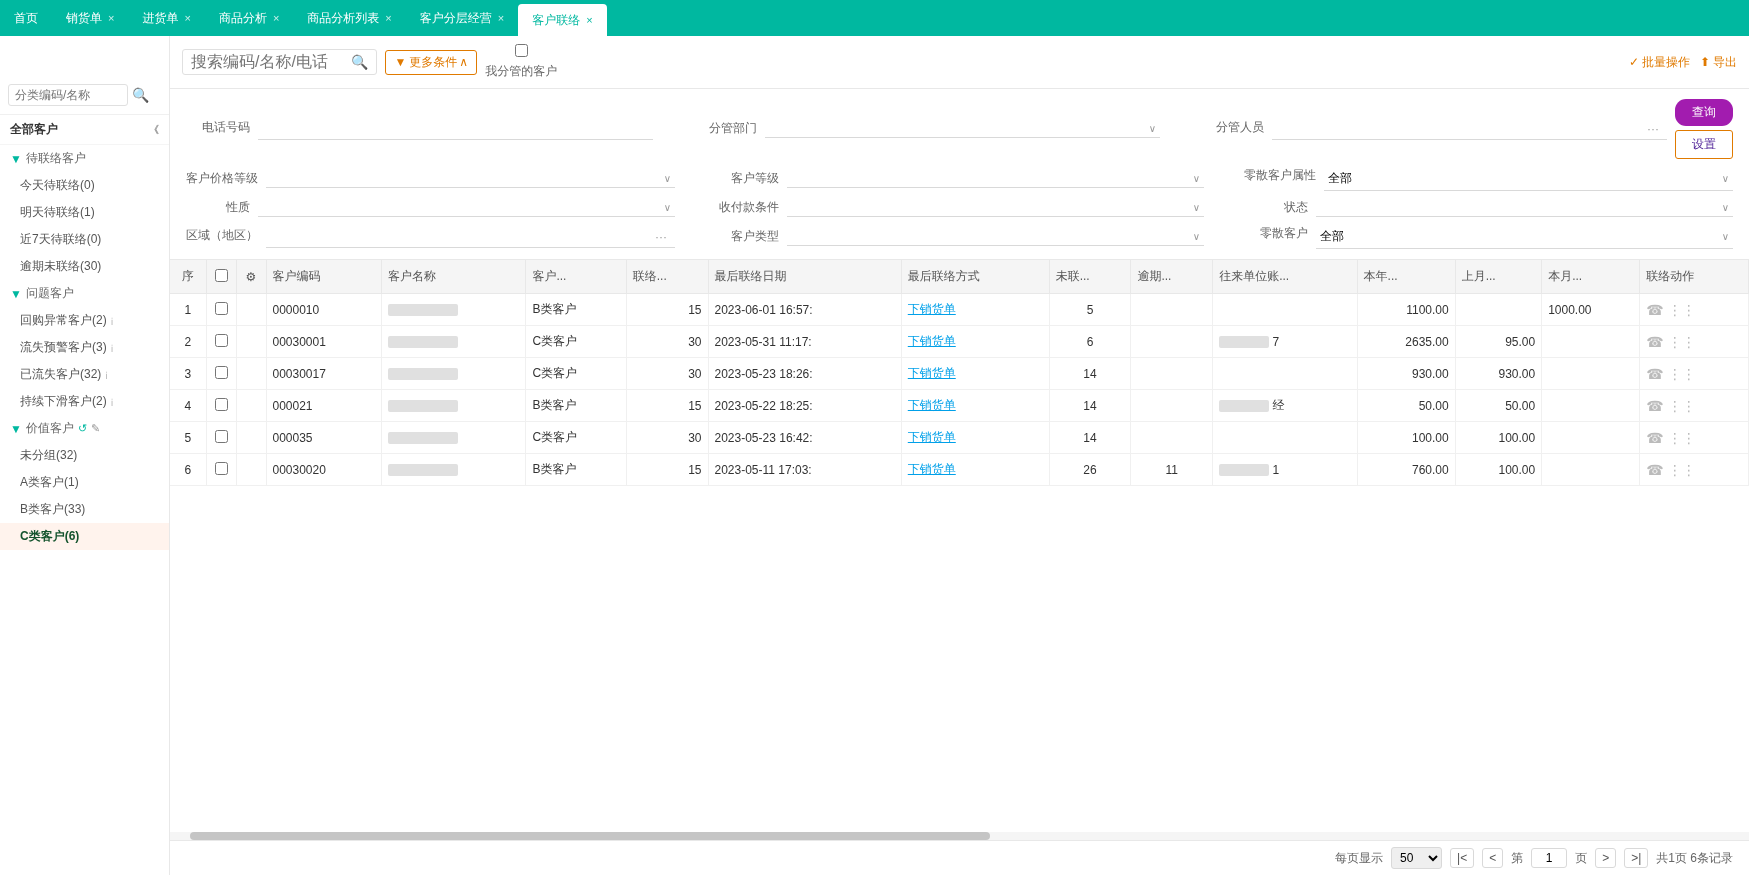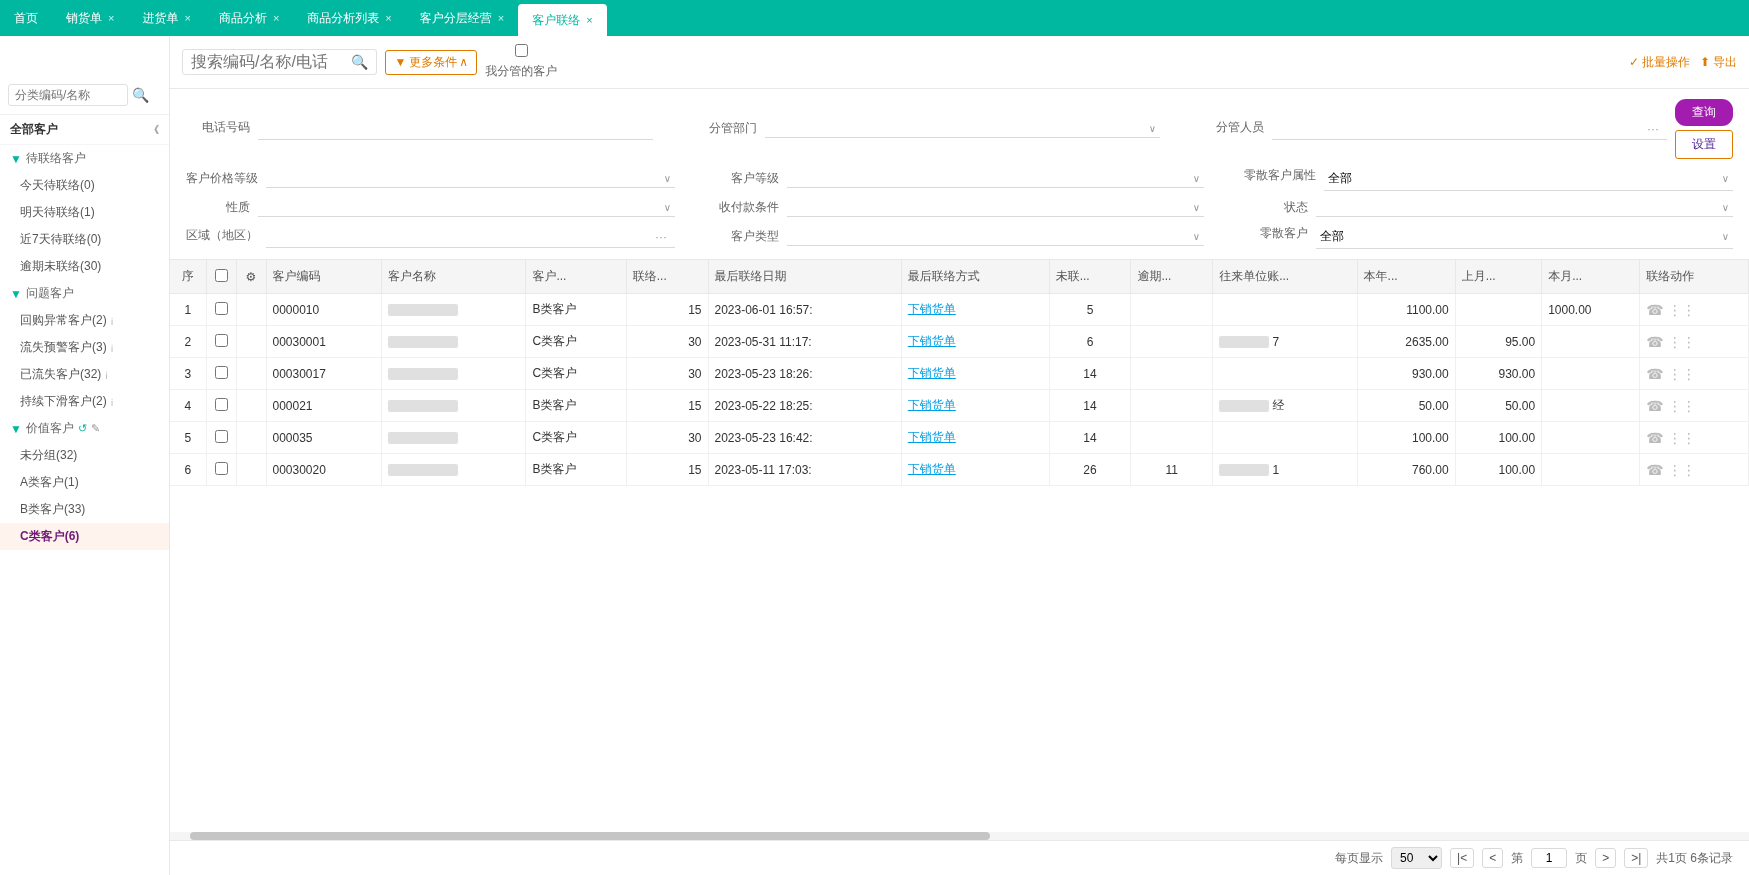--- a/index.html
+++ b/index.html
@@ -50,7 +50,7 @@
       padding: 5px 10px 5px 20px; color: #555; cursor: pointer;
       font-size: 12px; display: flex; align-items: center;
     }
-    .sidebar-item.active { background: #fff3ed; color: #701a75; font-weight: bold; }
+    .sidebar-item.active { background: #fff3ed; color: #14532d; font-weight: bold; }
     .sidebar-item .info-icon { margin-left: 4px; color: #bbb; font-size: 10px; }
 
     

